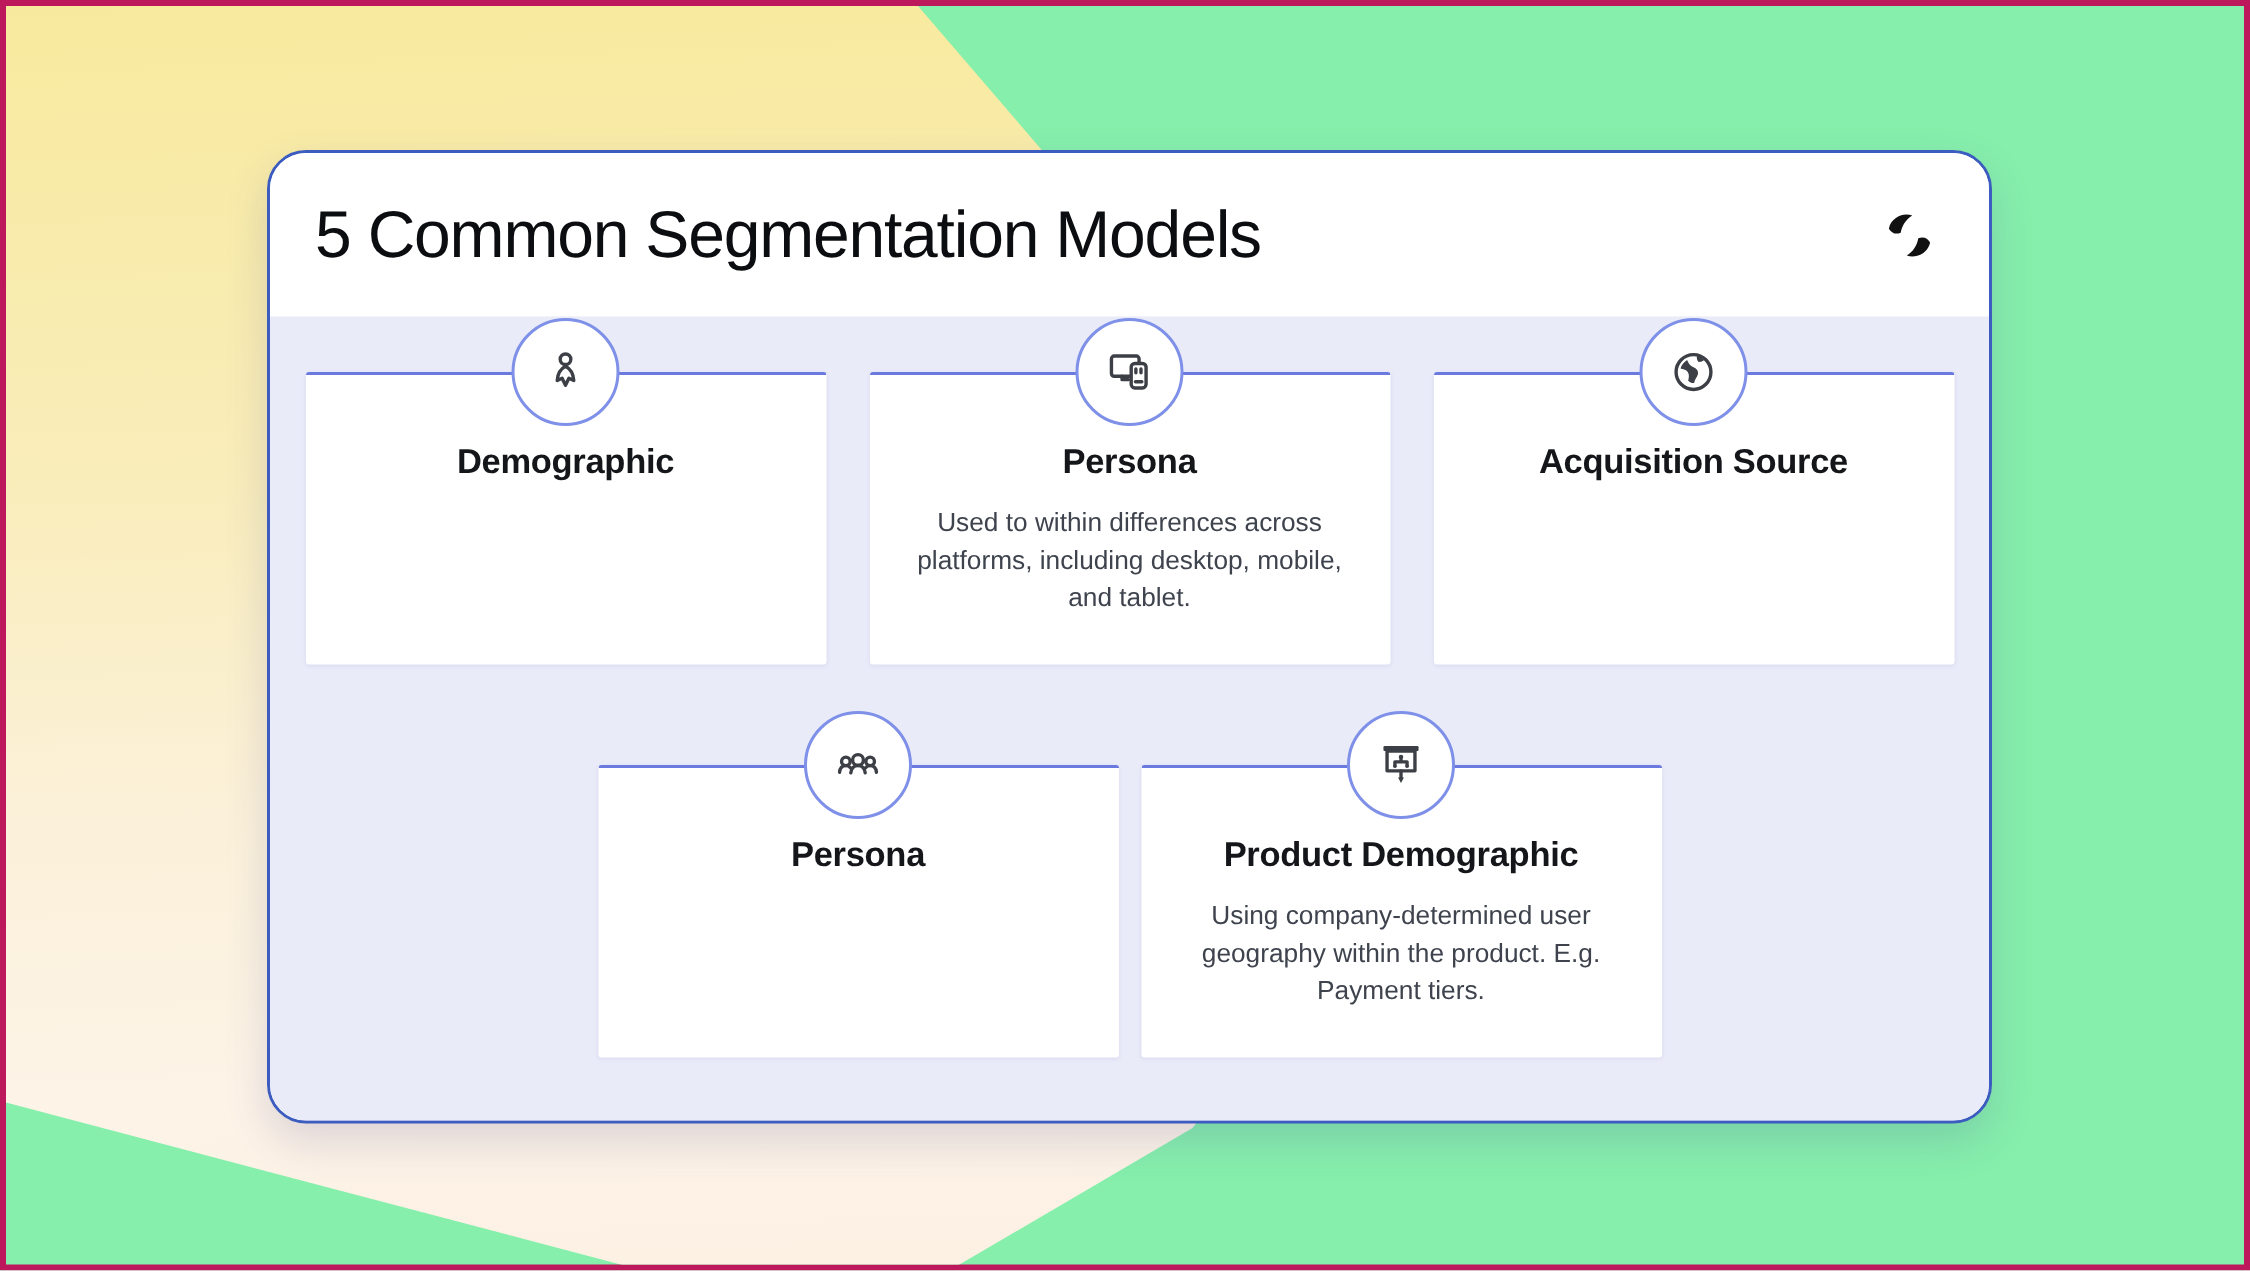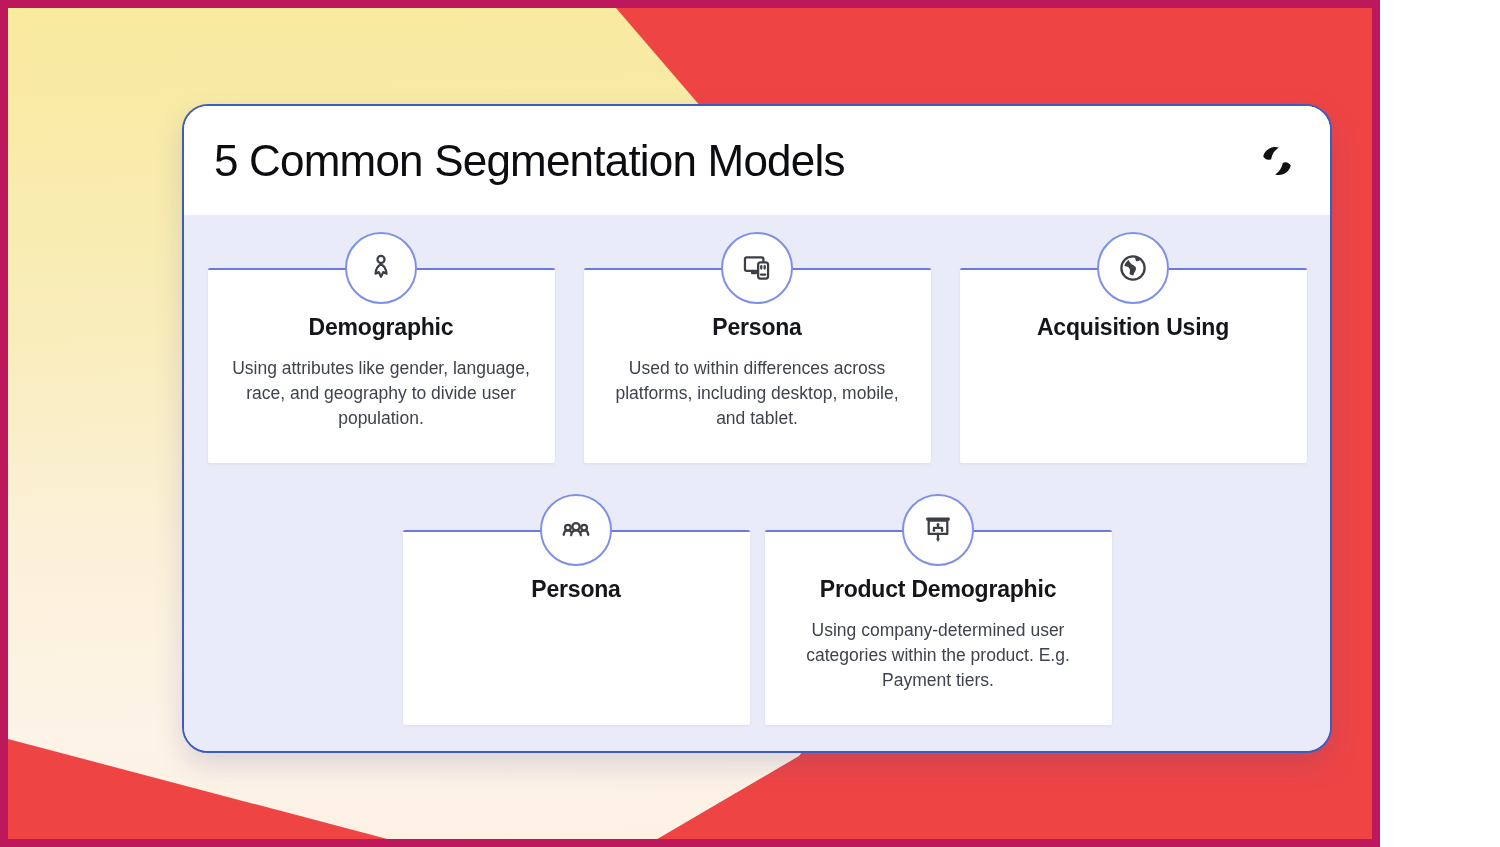--- a/index.html
+++ b/index.html
@@ -4,8 +4,8 @@
 <style>
   html,body{margin:0;padding:0;background:#ffffff;font-family:"Liberation Sans",sans-serif;}
   .canvas{
-    position:relative;width:1380px;height:847px;background:#ef4444;
-    border:8px solid #be185d;box-sizing:border-box;overflow:hidden;
+    position:relative;width:1500px;height:847px;background:#86efac;
+    border:4px solid #be185d;box-sizing:border-box;overflow:hidden;
   }
   .bg-shape{
     position:absolute;left:0;top:0;width:1500px;height:847px;

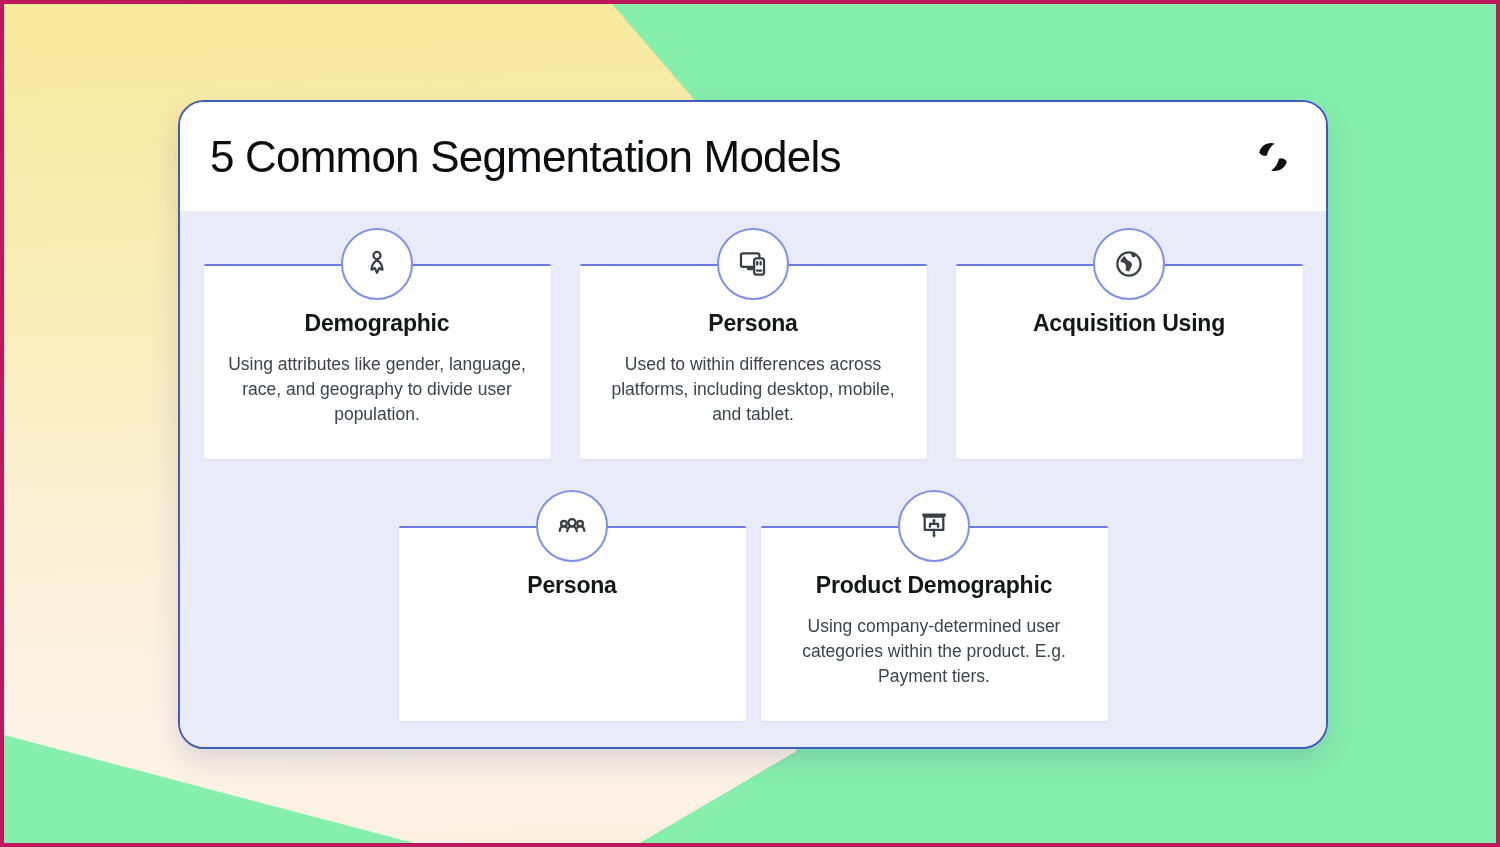--- a/index.html
+++ b/index.html
@@ -28,7 +28,7 @@
   .brand-logo{width:46px;height:40px;display:flex;align-items:center;justify-content:center;}
   .card-body{
     flex:1 1 auto;background:#e9ebf9;border-radius:0 0 23px 23px;
-    display:flex;flex-direction:column;padding-top:53px;box-sizing:border-box;
+    display:flex;flex-direction:column;padding-top:37px;box-sizing:border-box;
   }
   .card-row{display:flex;justify-content:center;gap:29px;}
   .card-row.second{margin-top:67px;gap:15px;}

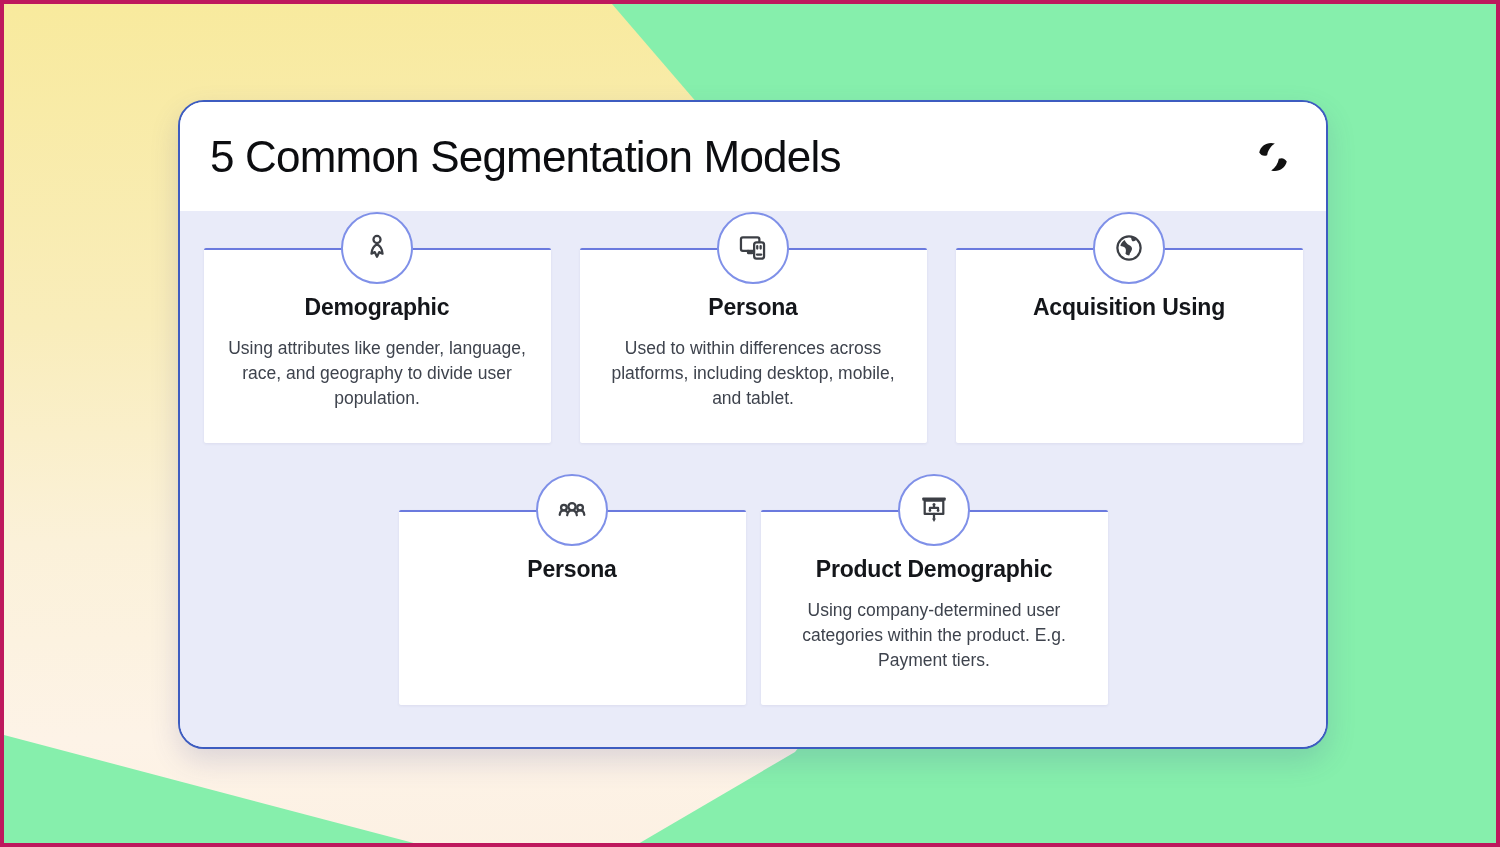--- a/index.html
+++ b/index.html
@@ -107,7 +107,7 @@
               <path d="M13.6 4.3 C14.9 4.7 16.1 5.4 17 6.4 C16.3 7 15.4 7.4 14.4 7.3 C13.7 6.5 13.4 5.4 13.6 4.3 Z" fill="#3c3f45" stroke="none"></path>
             </svg>
           </div>
-          <h2 class="model-title">Acquisition Using</h2>
+          <h2 class="model-title">Acquisition Source</h2>
         </div>
 
       </div>

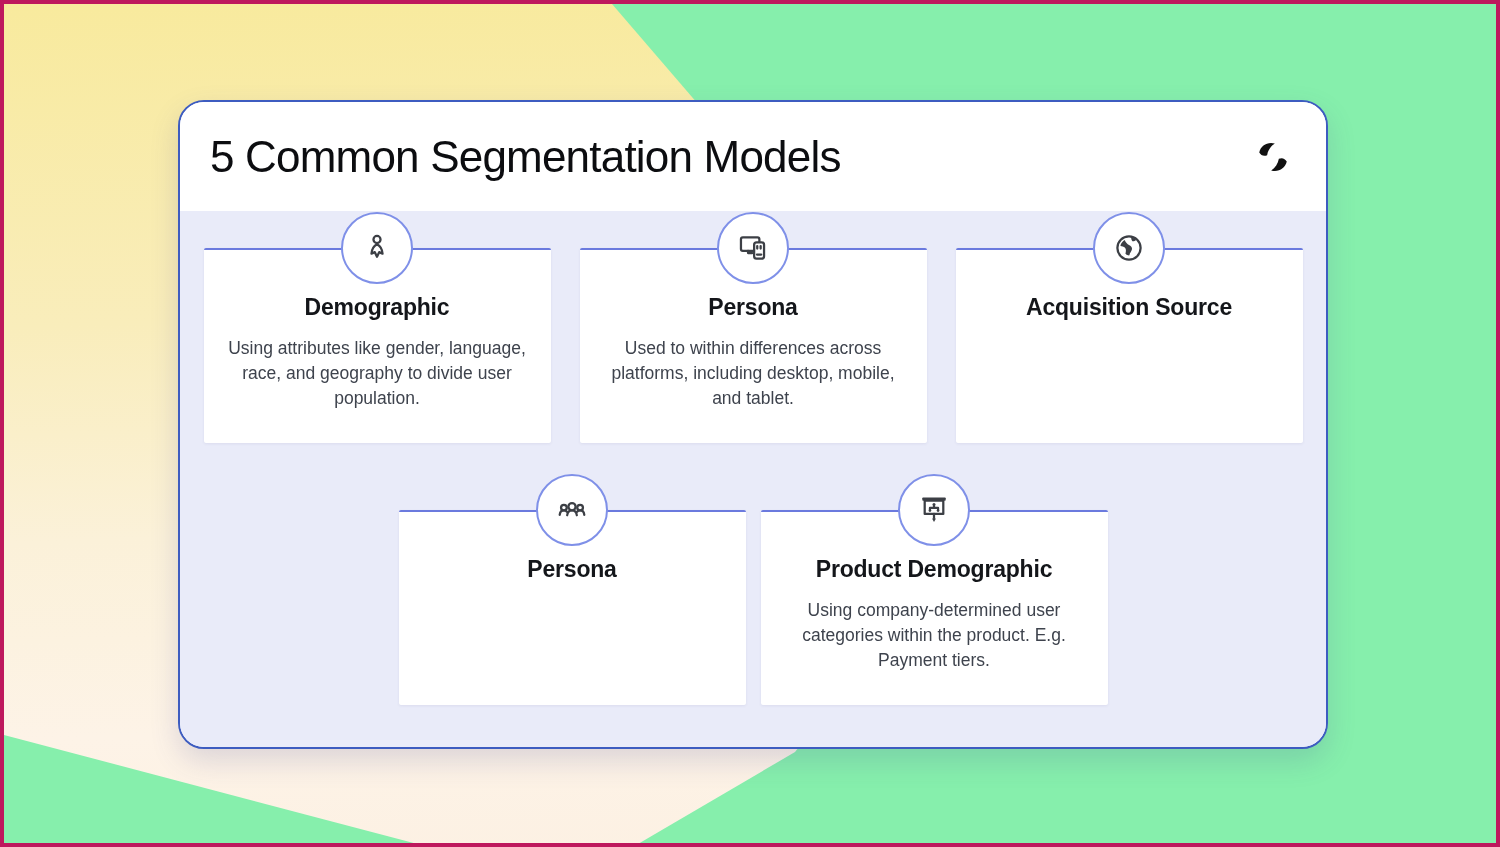--- a/index.html
+++ b/index.html
@@ -82,7 +82,6 @@
             </svg>
           </div>
           <h2 class="model-title">Demographic</h2>
-          <p class="model-desc">Using attributes like gender, language, race, and geography to divide user population.</p>
         </div>
 
         <div class="model-card">

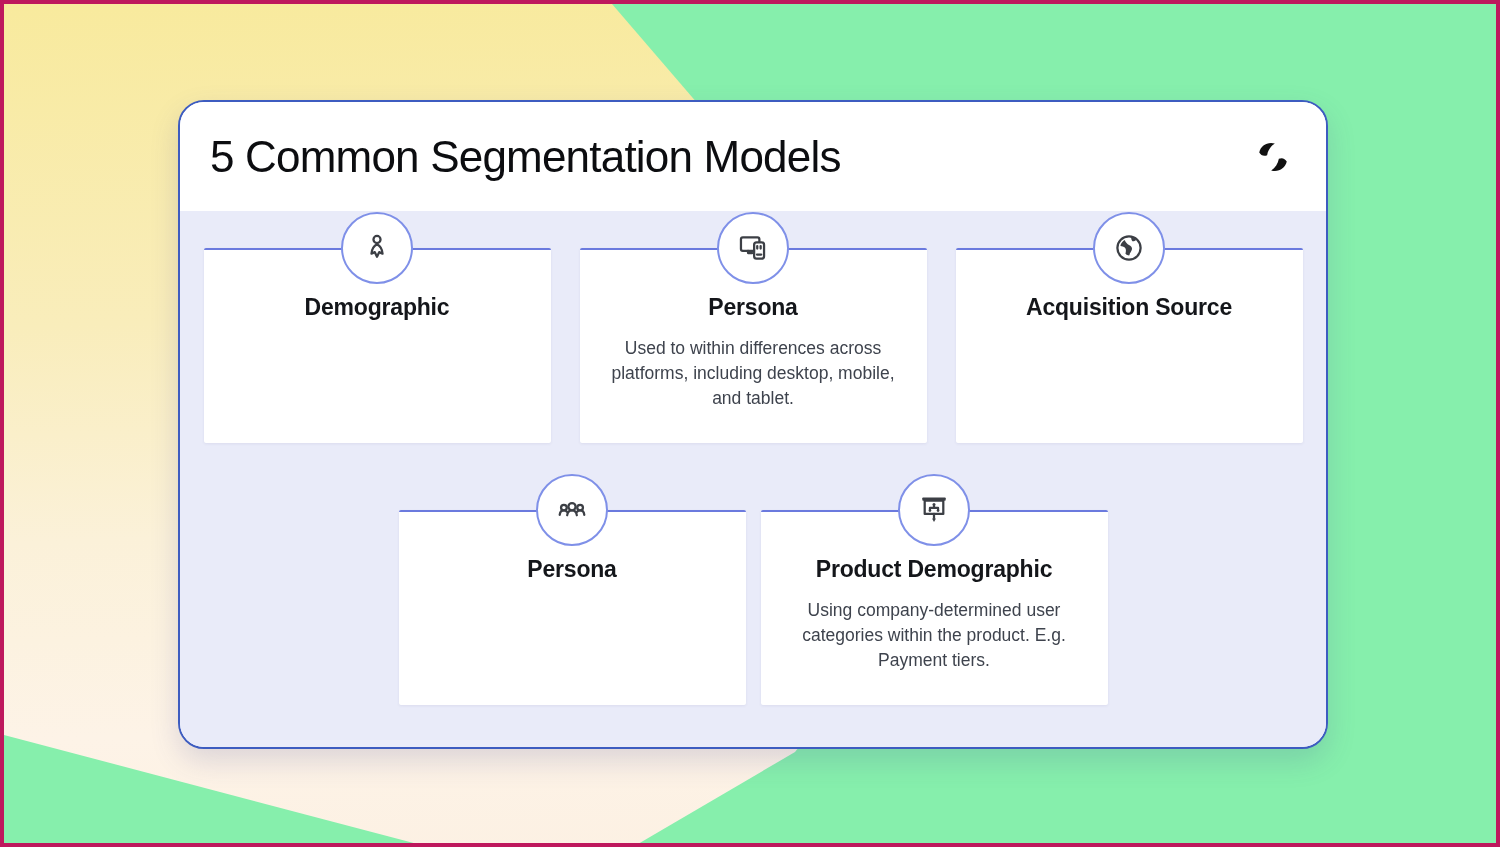--- a/index.html
+++ b/index.html
@@ -141,7 +141,7 @@
             </svg>
           </div>
           <h2 class="model-title">Product Demographic</h2>
-          <p class="model-desc">Using company-determined user categories within the product. E.g. Payment tiers.</p>
+          <p class="model-desc">Using company-determined user geography within the product. E.g. Payment tiers.</p>
         </div>
 
       </div>

